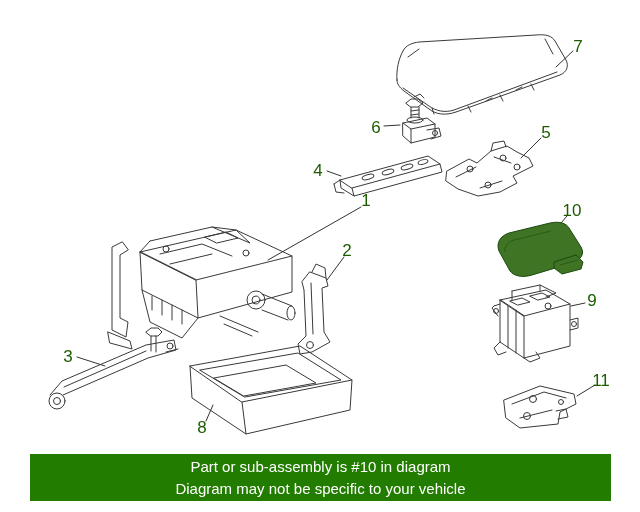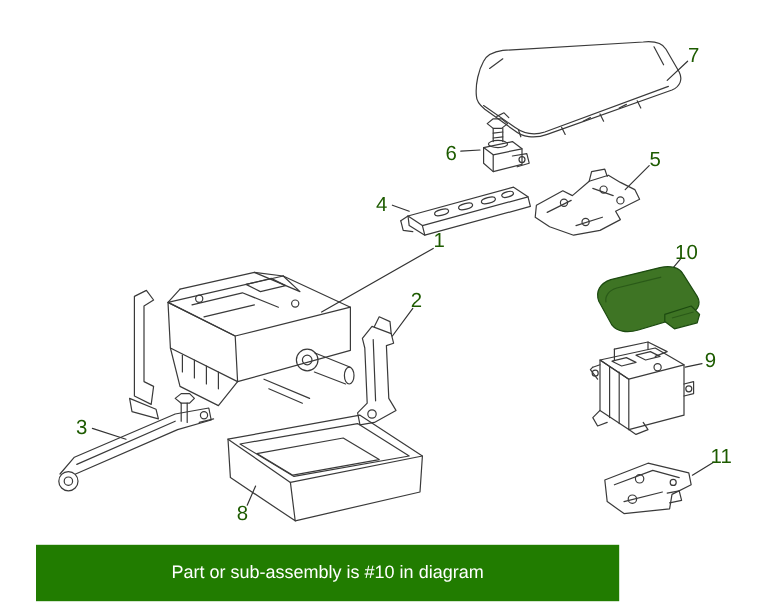--- a/index.html
+++ b/index.html
@@ -16,7 +16,7 @@
     position: absolute;
     left: 30px;
     top: 454px;
-    width: 486px;
+    width: 581px;
     height: 47px;
     background: #217C00;
     color: #ffffff;

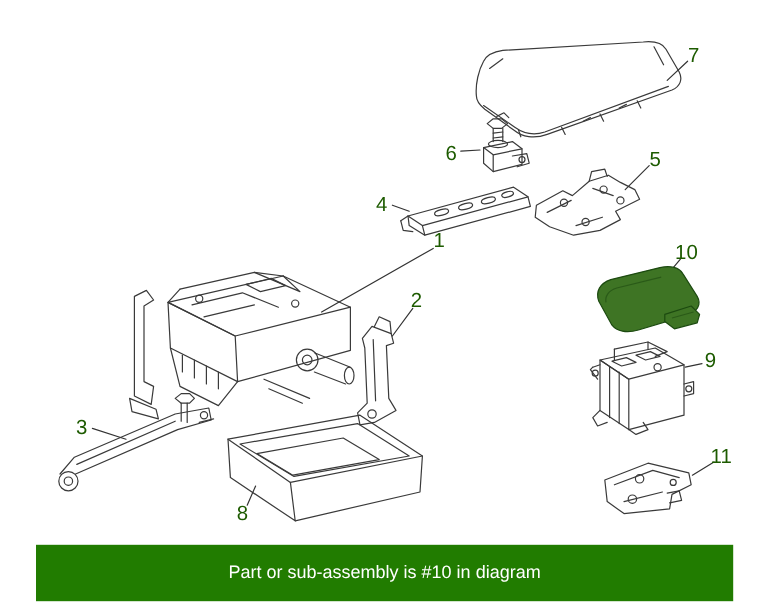--- a/index.html
+++ b/index.html
@@ -218,6 +218,7 @@
 
   <div class="banner">
     <div>Part or sub-assembly is #10 in diagram</div>
+    <div>Diagram may not be specific to your vehicle</div>
   </div>
 
 </div>

